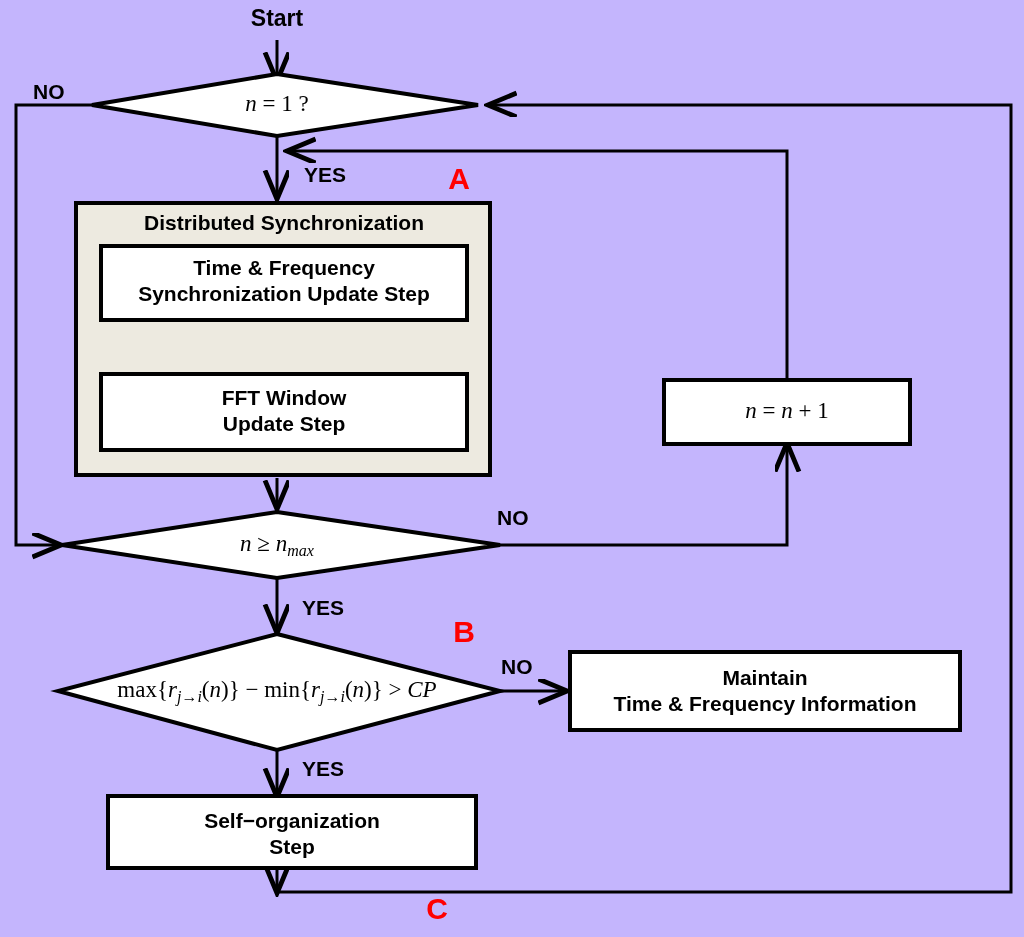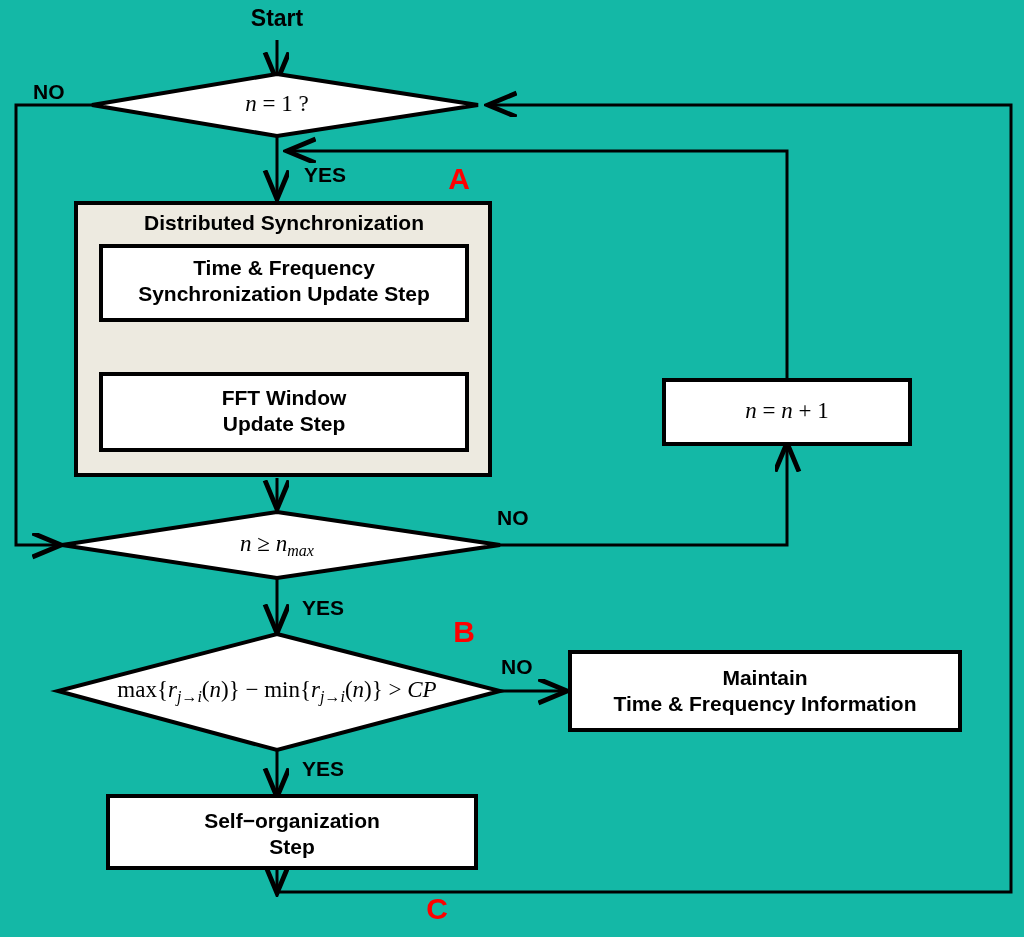--- a/index.html
+++ b/index.html
@@ -11,7 +11,7 @@
     position: relative;
     width: 1024px;
     height: 937px;
-    background: #14b8a6;
+    background: #c4b5fd;
     font-family: "Liberation Sans", sans-serif;
     overflow: hidden;
   }

